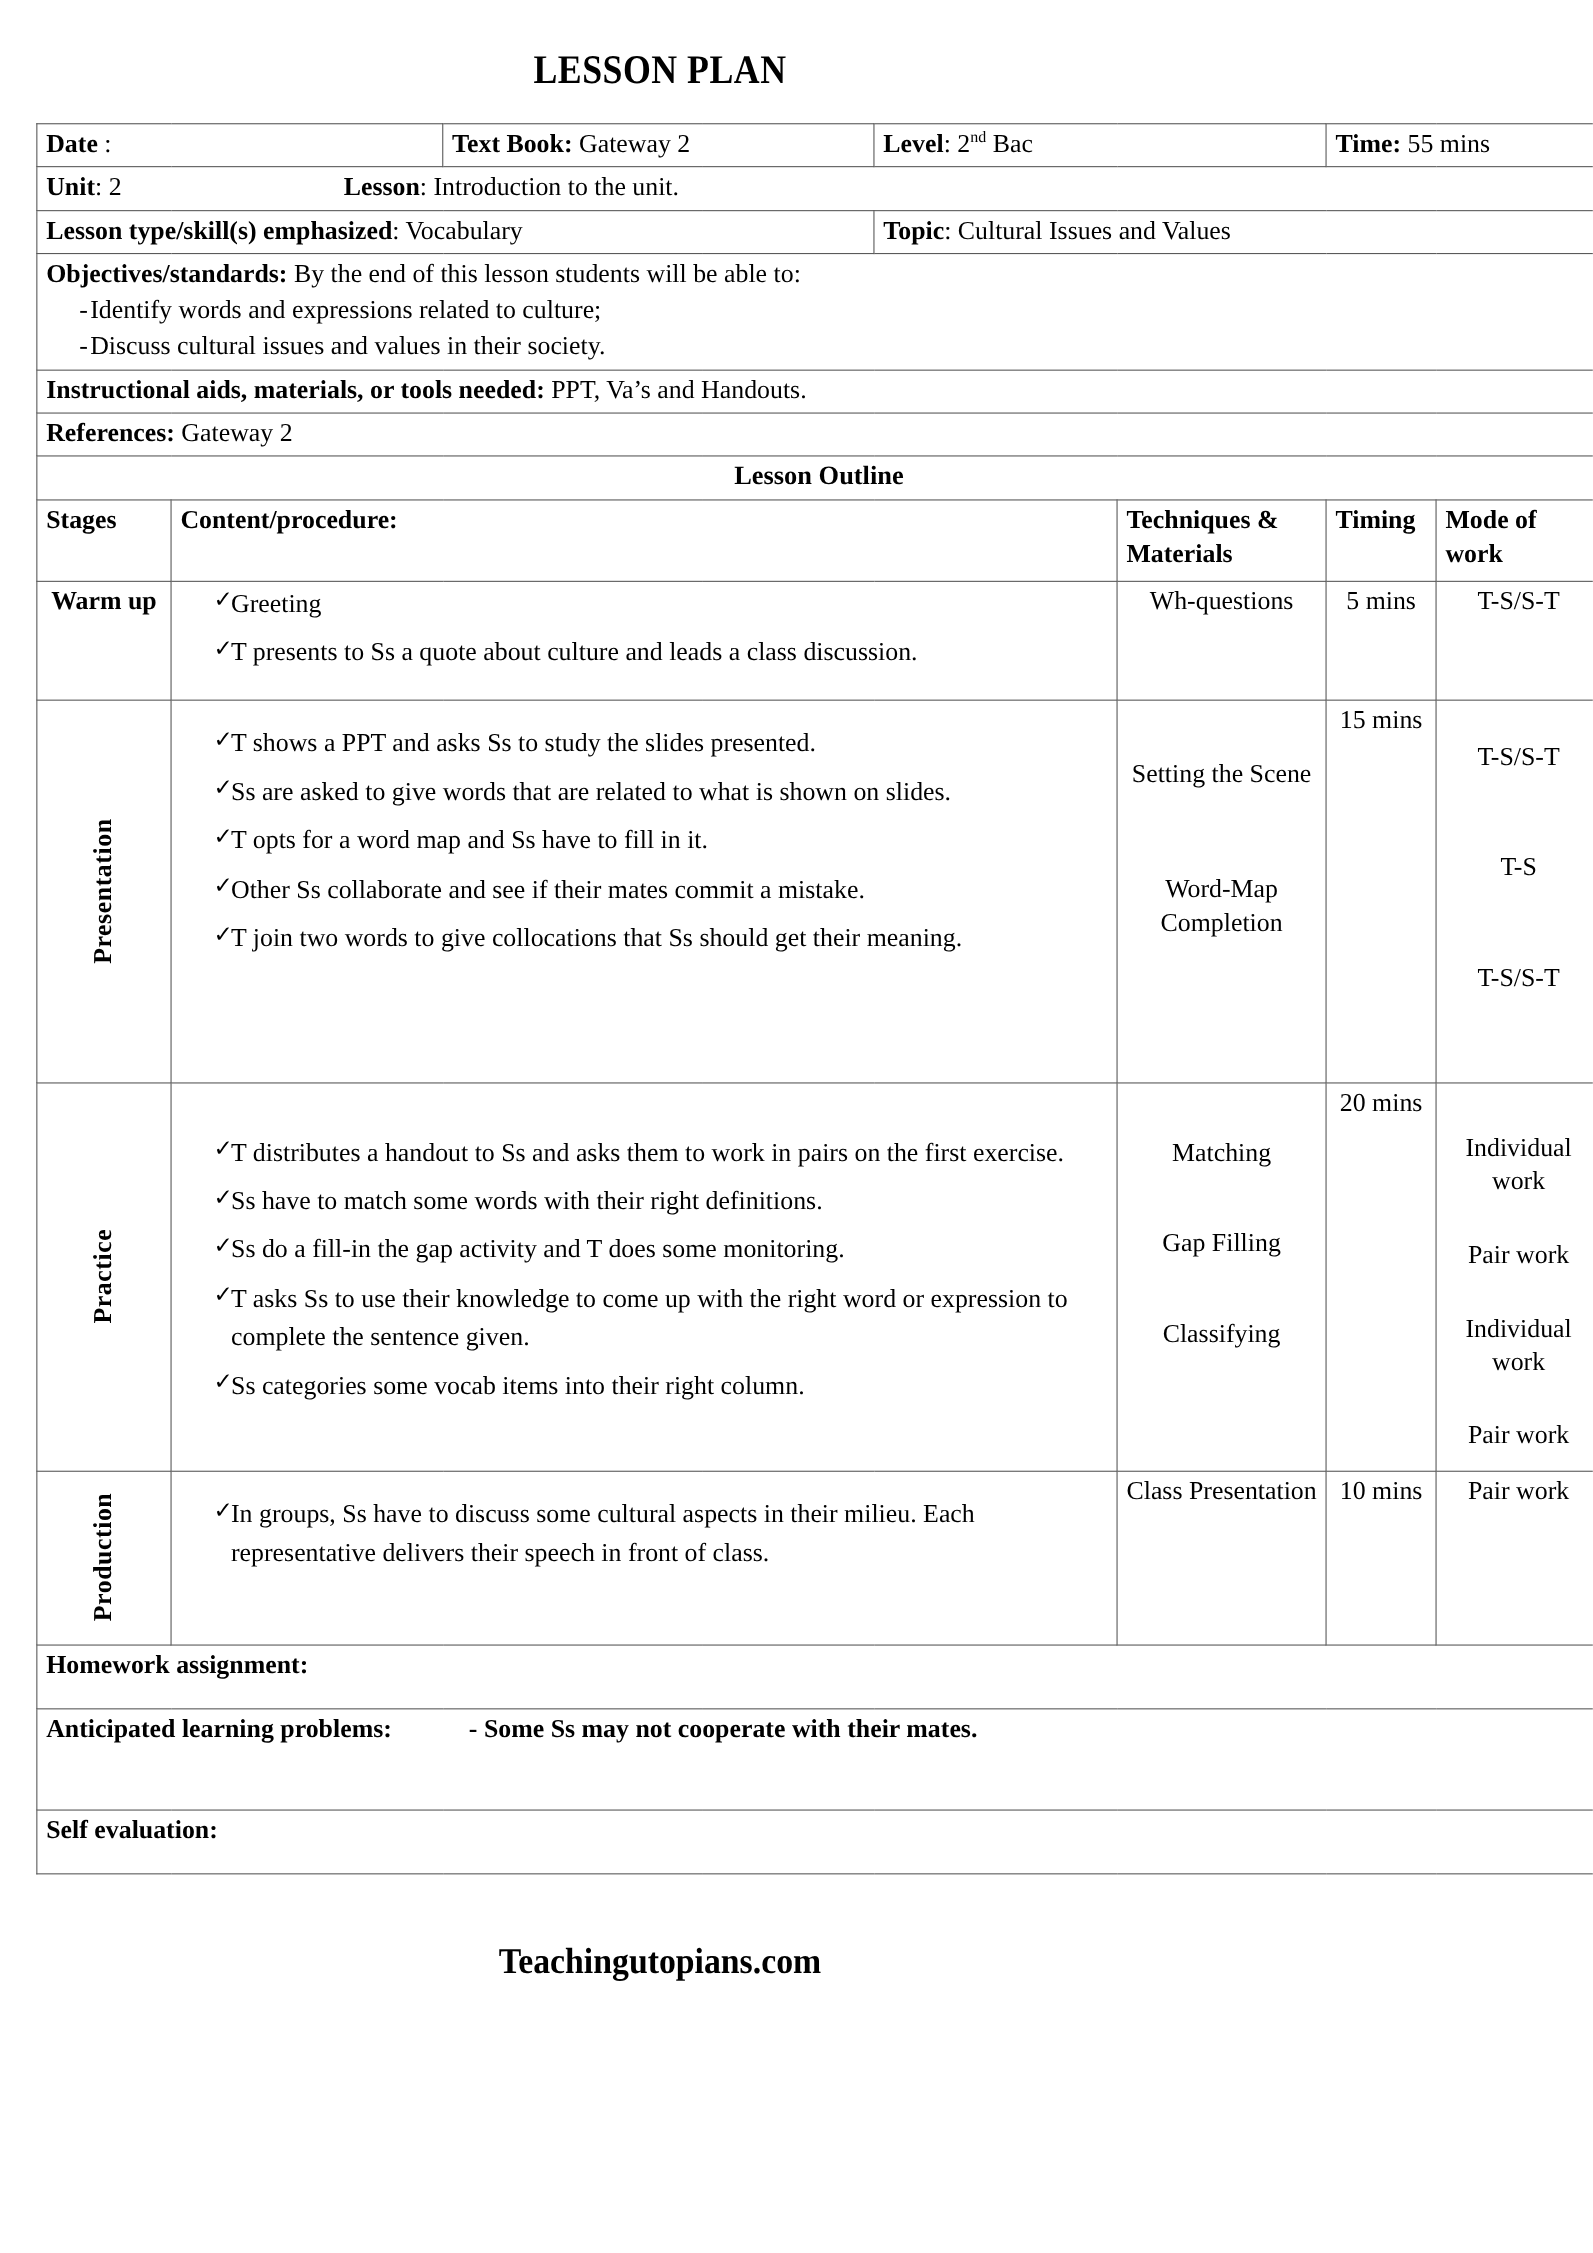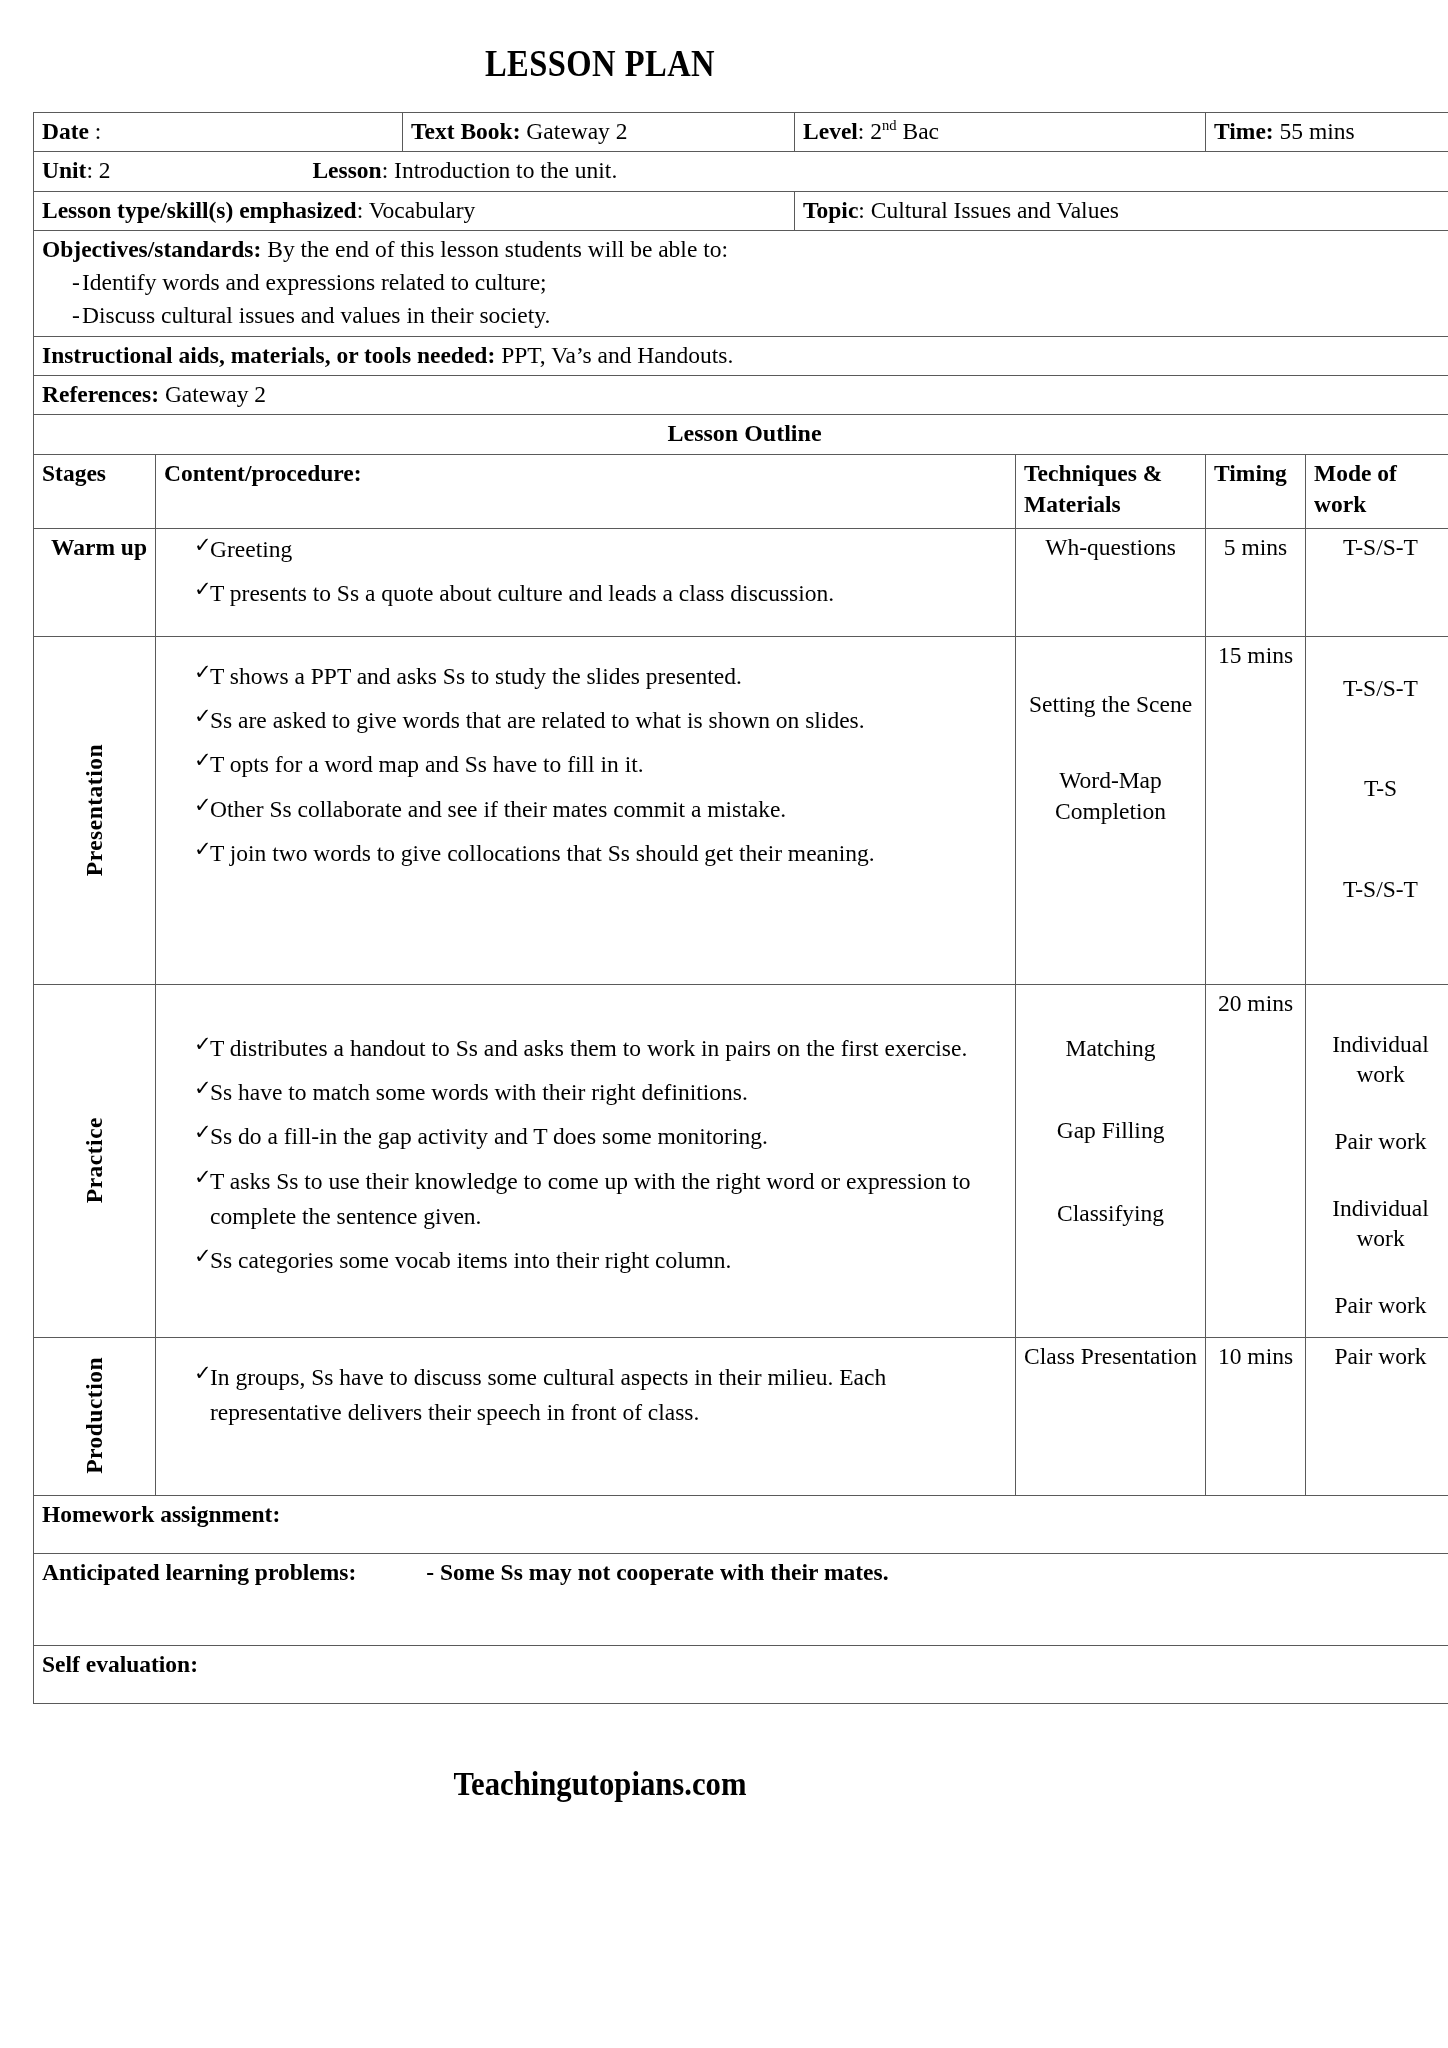--- a/index.html
+++ b/index.html
@@ -82,7 +82,7 @@
 
   
   .stage-cell {
-    text-align: right;
+    text-align: center;
     vertical-align: top;
   }
   .vert {

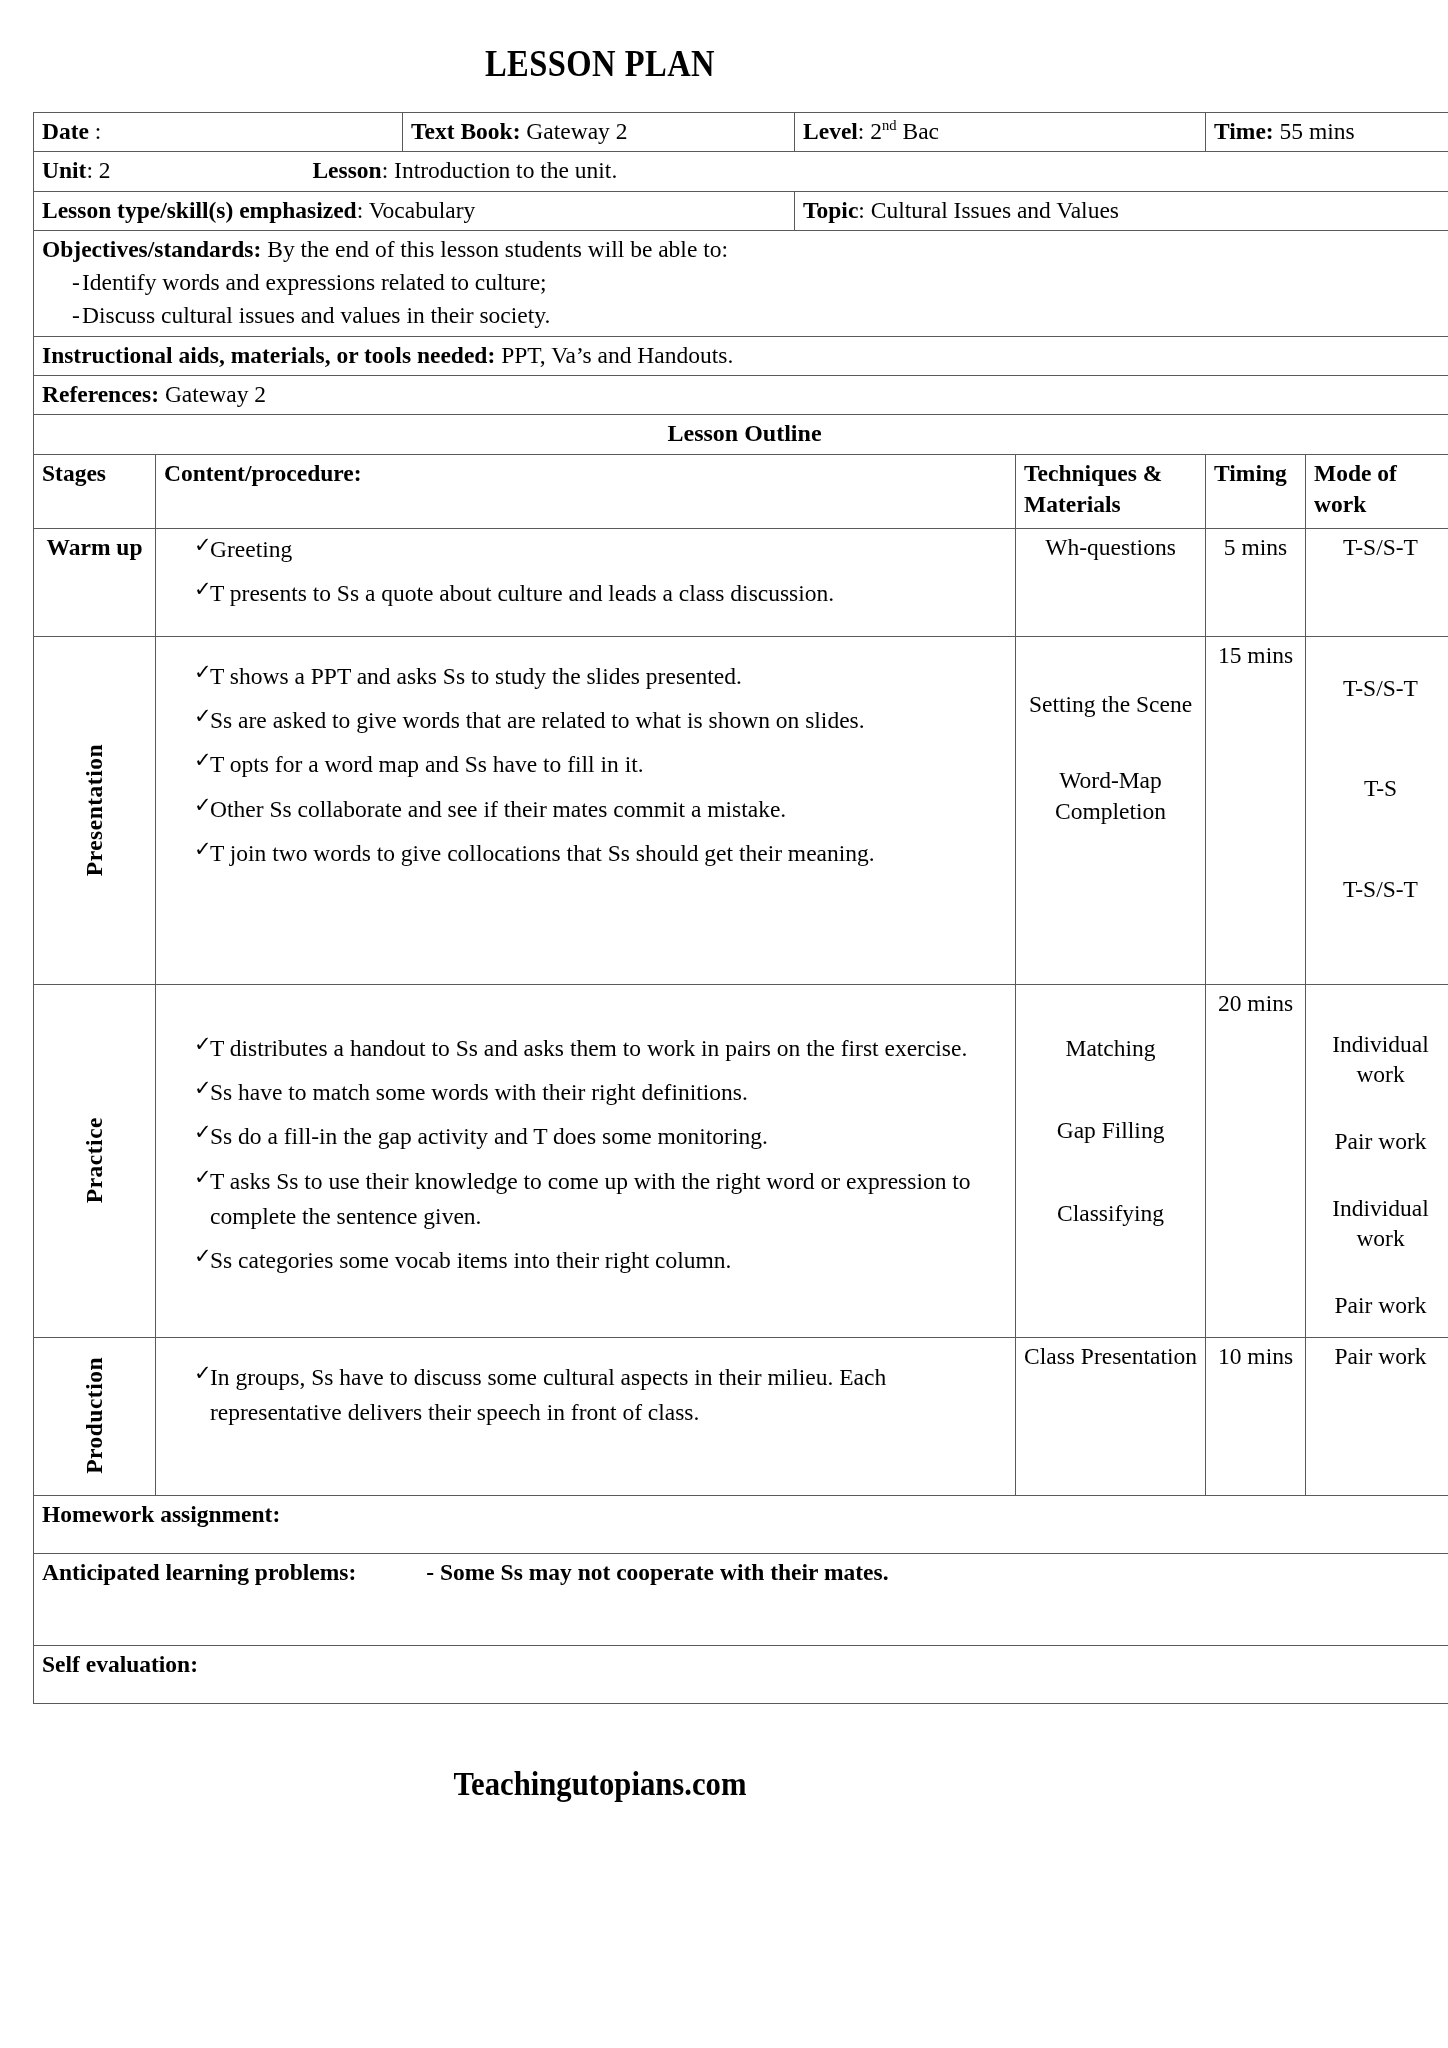--- a/index.html
+++ b/index.html
@@ -131,7 +131,7 @@
 
   .tm-stack { line-height: 1.3; }
   .tm-gap-1 { margin-top: 52px; }
-  .tm-gap-2 { margin-top: 46px; }
+  .tm-gap-2 { margin-top: 74px; }
   .tm-gap-3 { margin-top: 52px; }
 
   .mw-stack { line-height: 1.3; }

